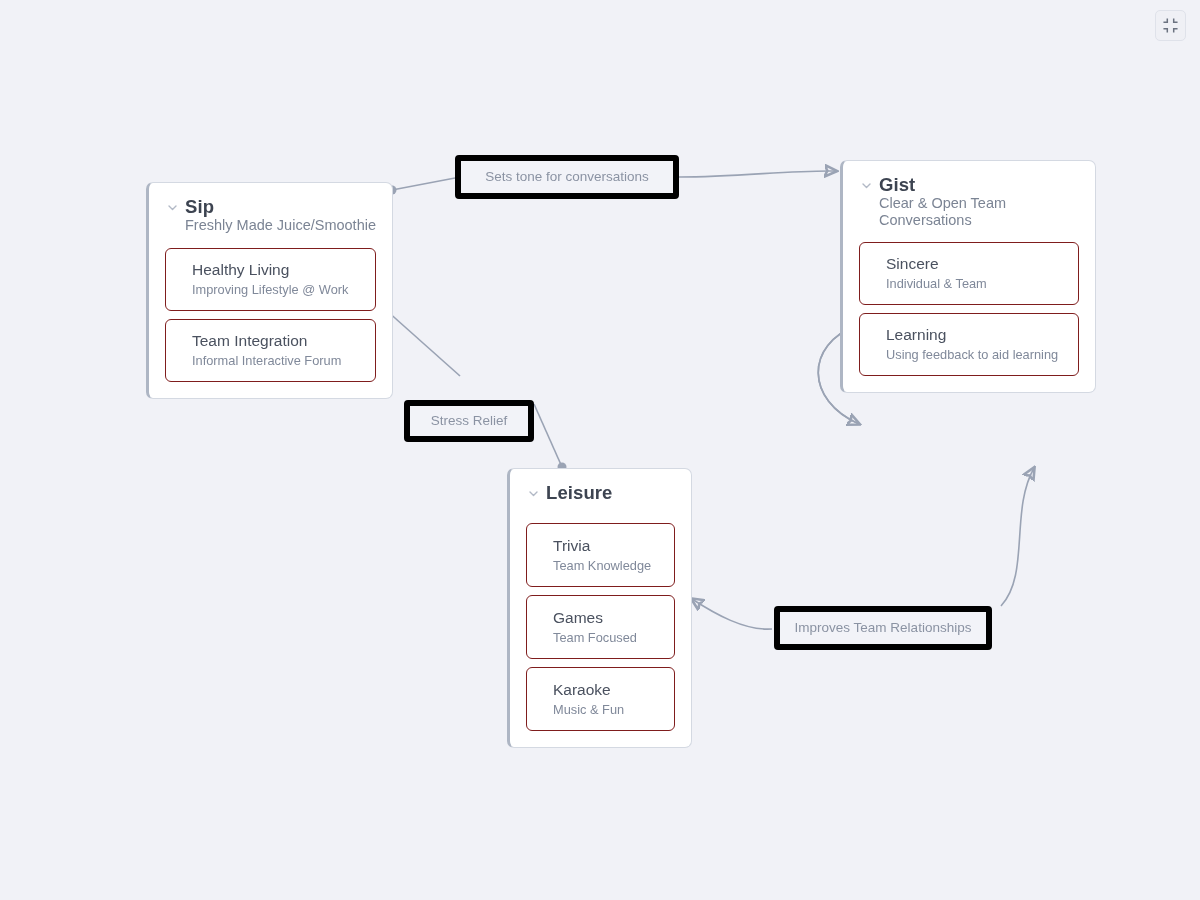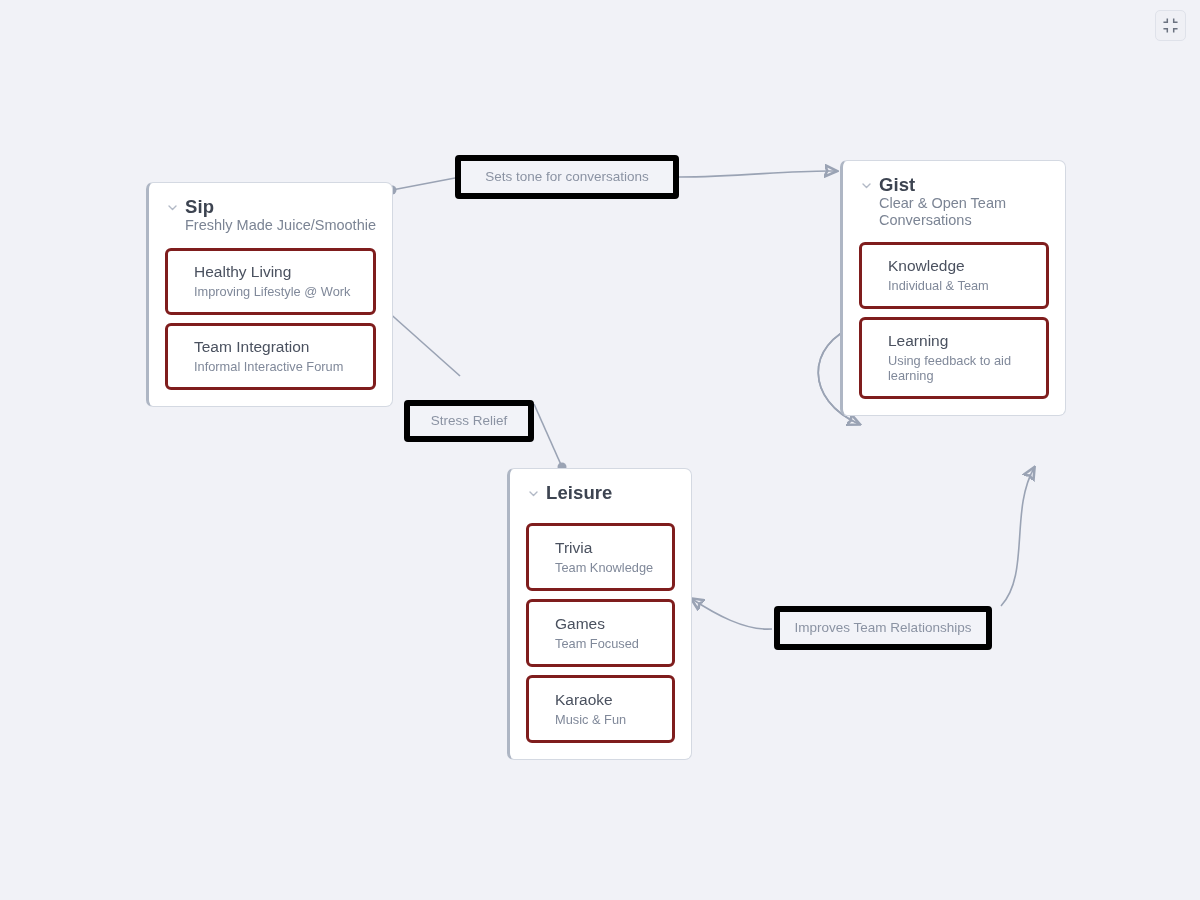--- a/index.html
+++ b/index.html
@@ -116,7 +116,7 @@
 
   
   #node-sip      { left: 146px; top: 182px; width: 247px; }
-  #node-gist     { left: 840px; top: 160px; width: 226px; }
+  #node-gist     { left: 840px; top: 160px; width: 256px; }
   #node-leisure  { left: 507px; top: 468px; width: 185px; }
 
   #node-gist .card  { padding-left: 26px; }

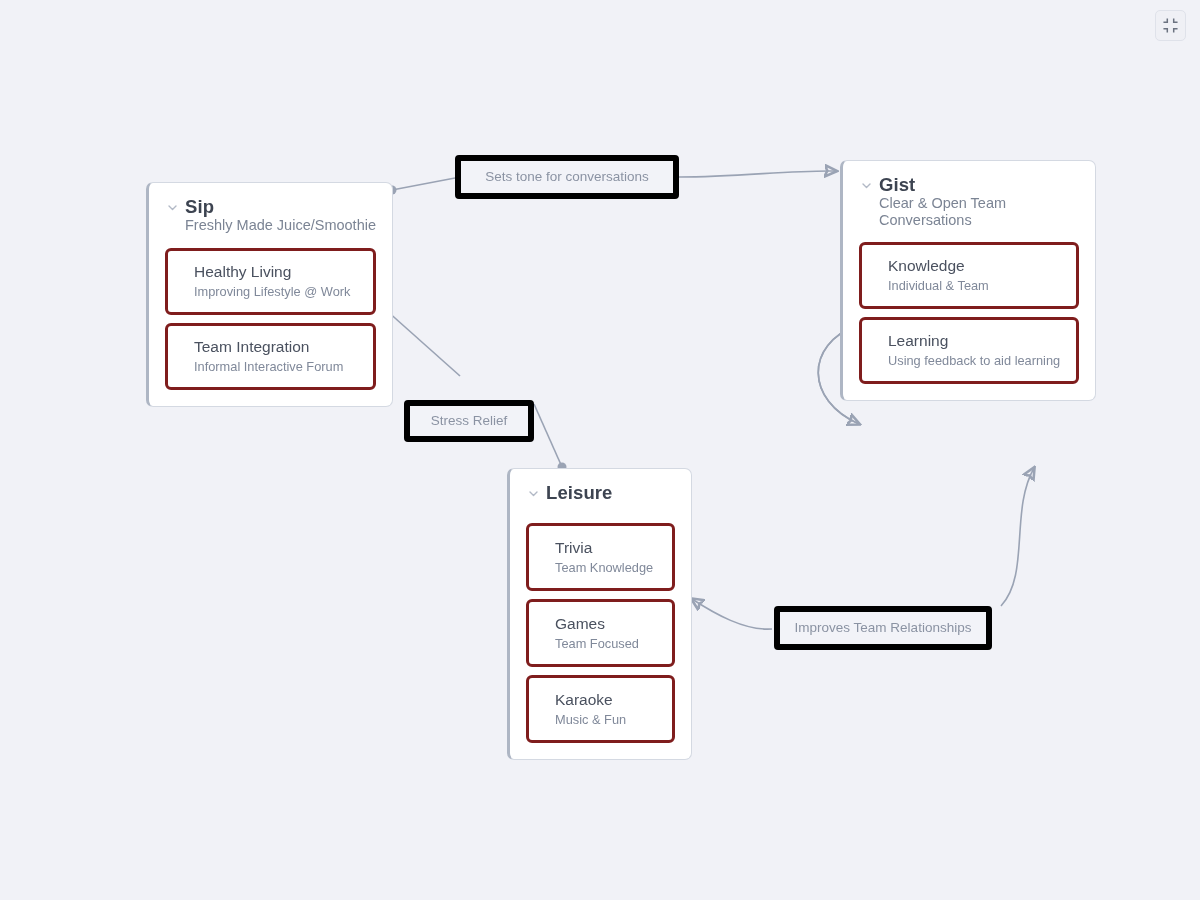--- a/index.html
+++ b/index.html
@@ -97,7 +97,7 @@
 
   .card {
     background: #ffffff;
-    border: 3px solid #7f1d1d;
+    border: 1px solid #7f1d1d;
     border-radius: 6px;
     padding: 11px 14px 13px 26px;
   }

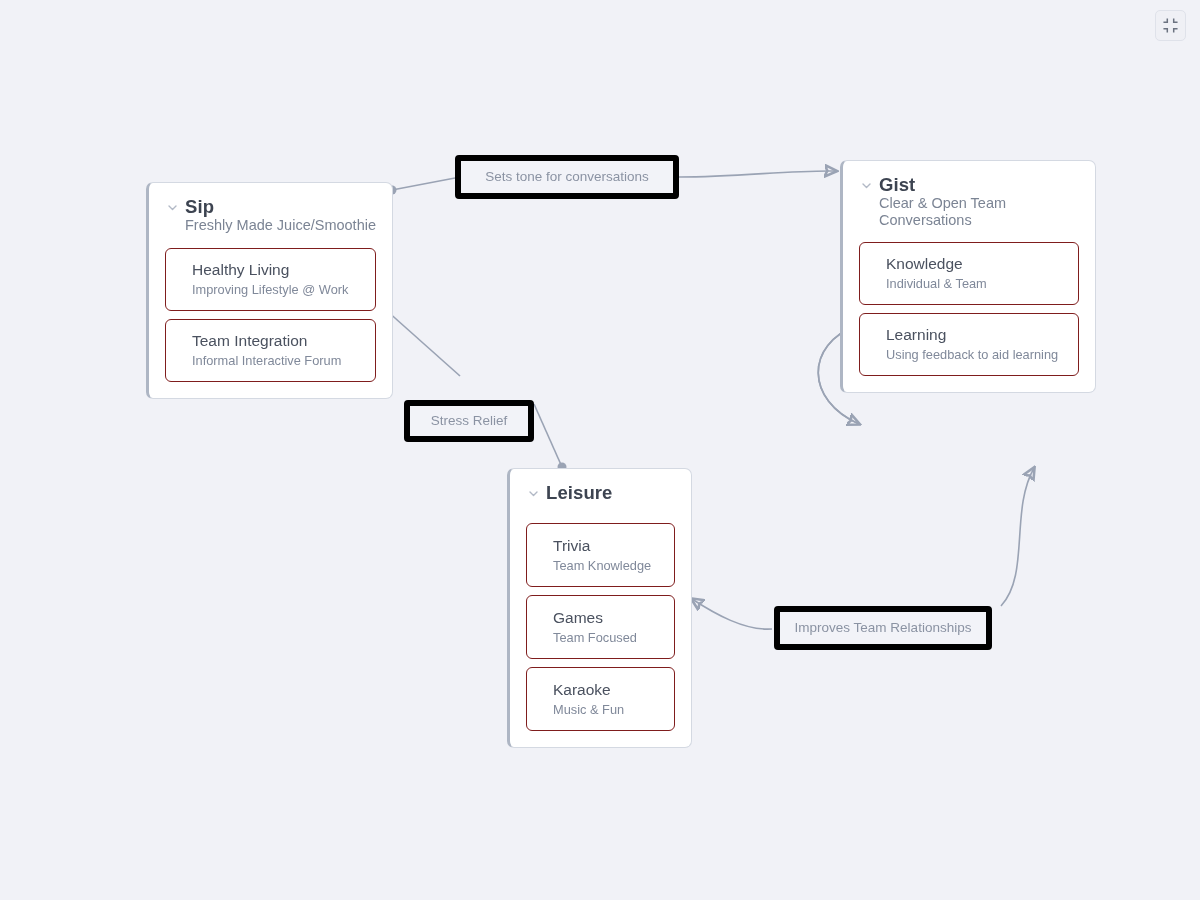--- a/index.html
+++ b/index.html
@@ -226,7 +226,7 @@
 
     <div class="cards">
       <div class="card">
-        <div class="card-title">Knowledge</div>
+        <div class="card-title">Sincere</div>
         <div class="card-sub">Individual &amp; Team</div>
       </div>
       <div class="card">

